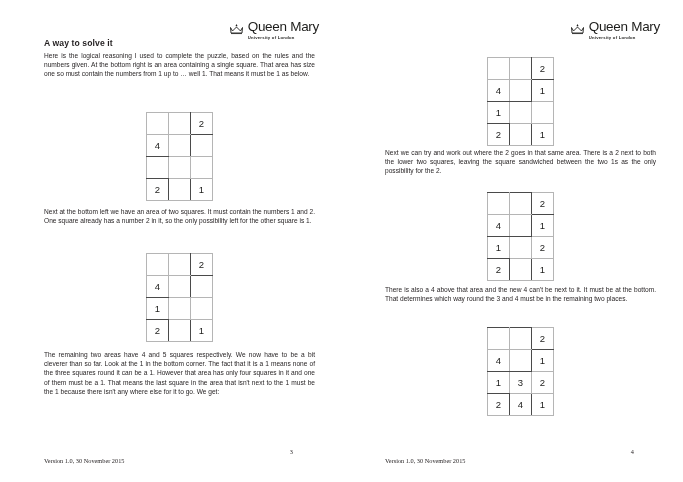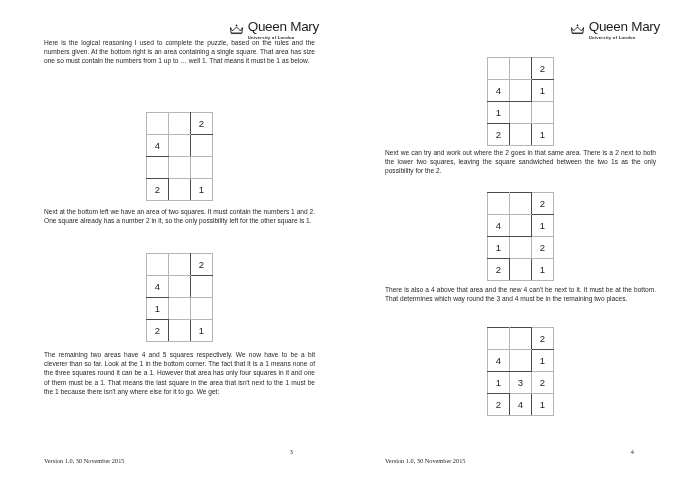--- a/index.html
+++ b/index.html
@@ -144,6 +144,7 @@
     </div>
 
     <div class="content" style="top:38px;">
+      <h1 class="section-title">A way to solve it</h1>
       <p class="para">Here is the logical reasoning I used to complete the puzzle, based on the rules and the numbers given. At the bottom right is an area containing a single square. That area has size one so must contain the numbers from 1 up to … well 1. That means it must be 1 as below.</p>
     </div>
 

